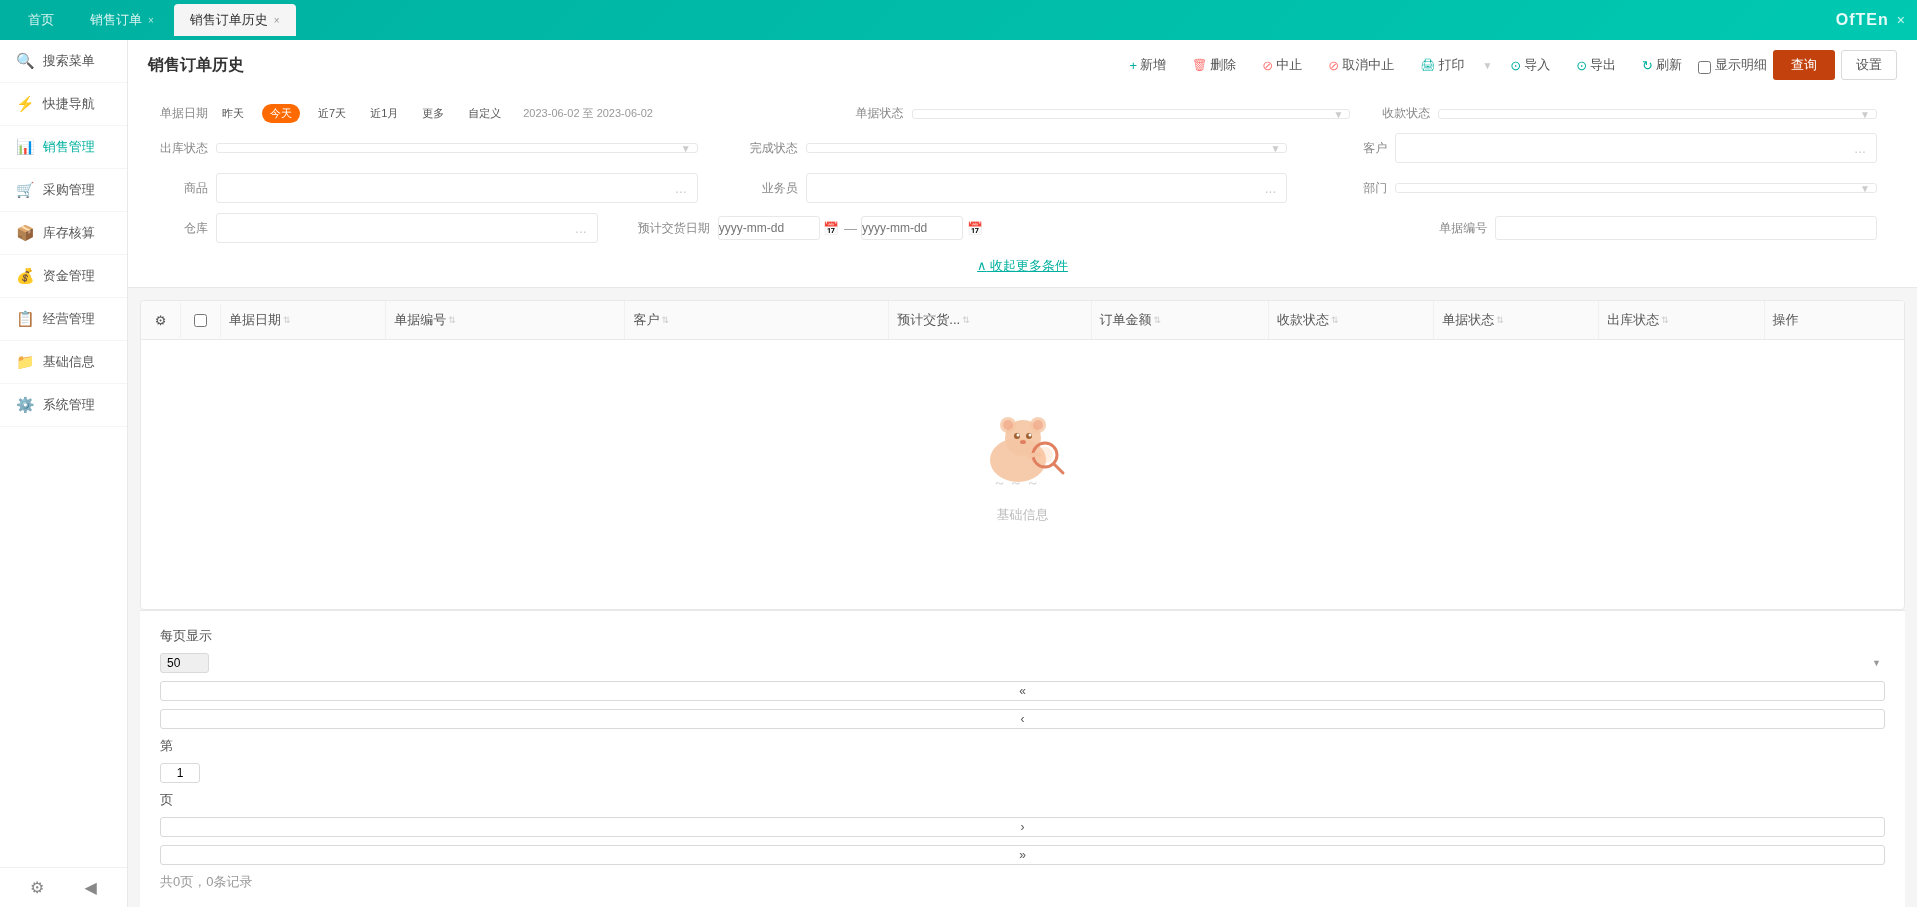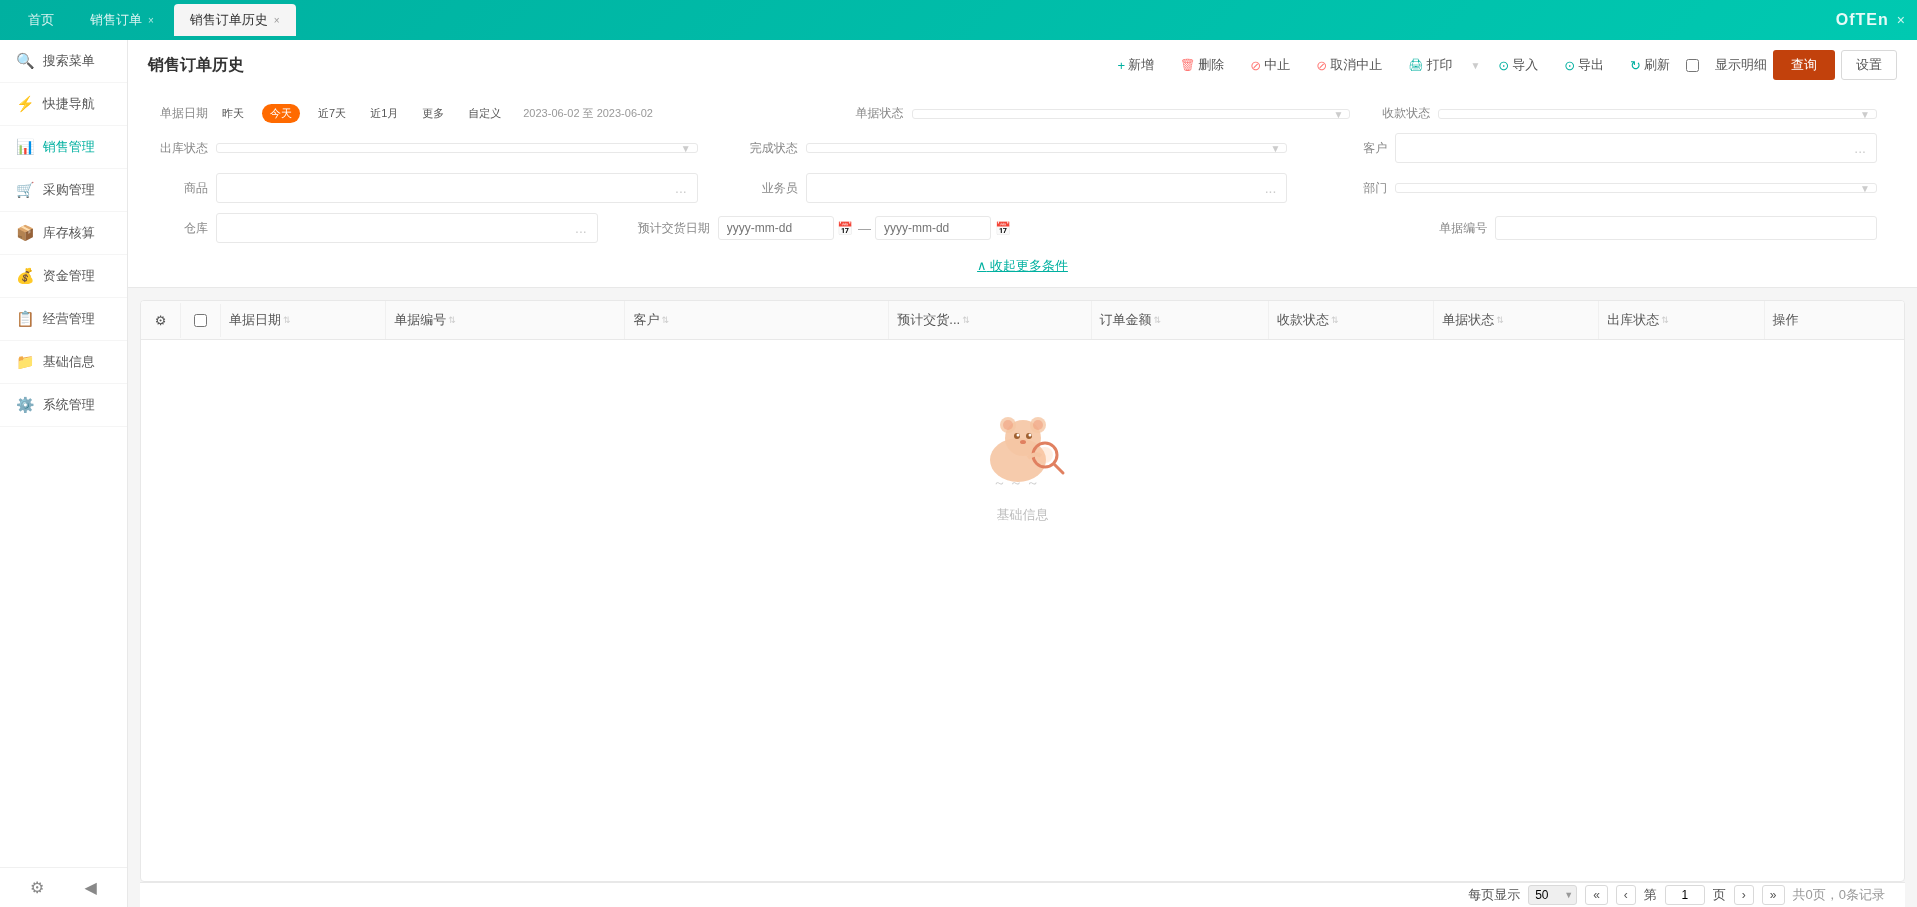--- a/index.html
+++ b/index.html
@@ -113,7 +113,7 @@
       cursor: pointer;
       font-size: 13px;
     }
-    .checkbox-display { display: flex; align-items: center; gap: 16px; font-size: 12px; color: #555; }
+    .checkbox-display { display: flex; align-items: flex-end; gap: 4px; font-size: 12px; color: #555; }
     .checkbox-display input { cursor: pointer; }
 
     

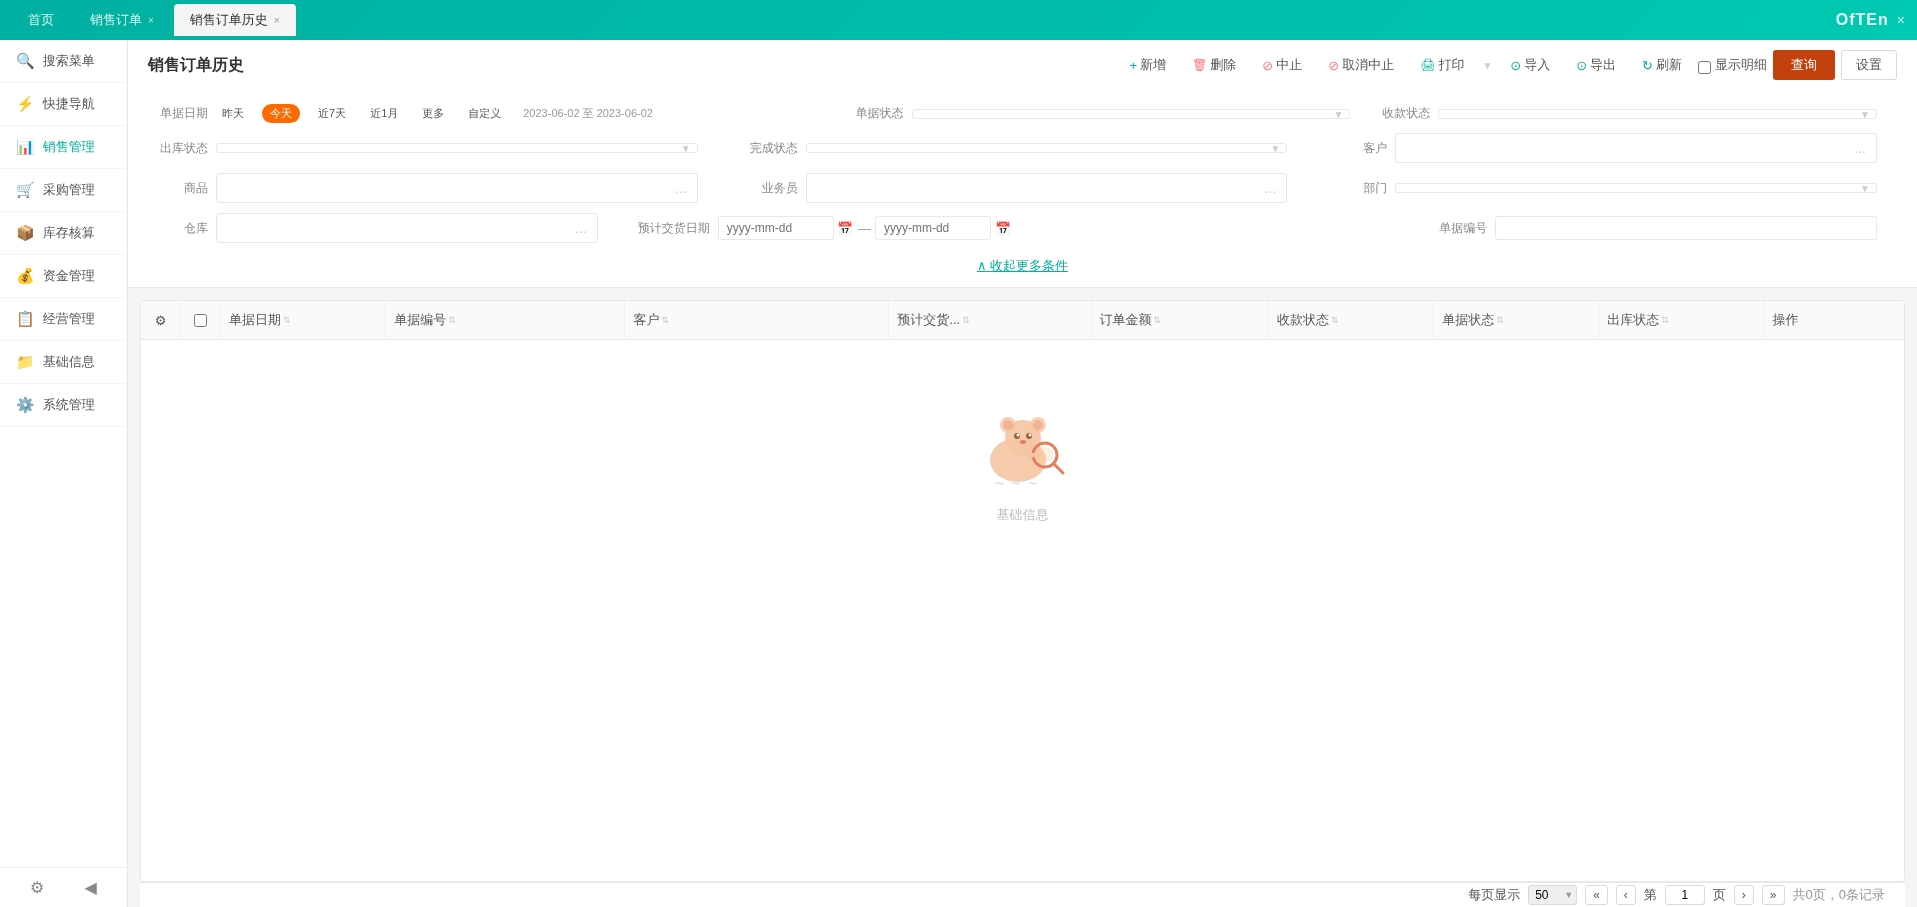--- a/index.html
+++ b/index.html
@@ -168,10 +168,10 @@
     .date-input {
       border: 1px solid #e8e8e8;
       border-radius: 3px;
-      padding: 4px 8px;
+      padding: 4px 0;
       font-size: 12px;
       color: #bbb;
-      width: 116px;
+      width: 102px;
     }
     .calendar-icon { color: #ccc; font-size: 13px; cursor: pointer; }
     .dash { color: #999; }

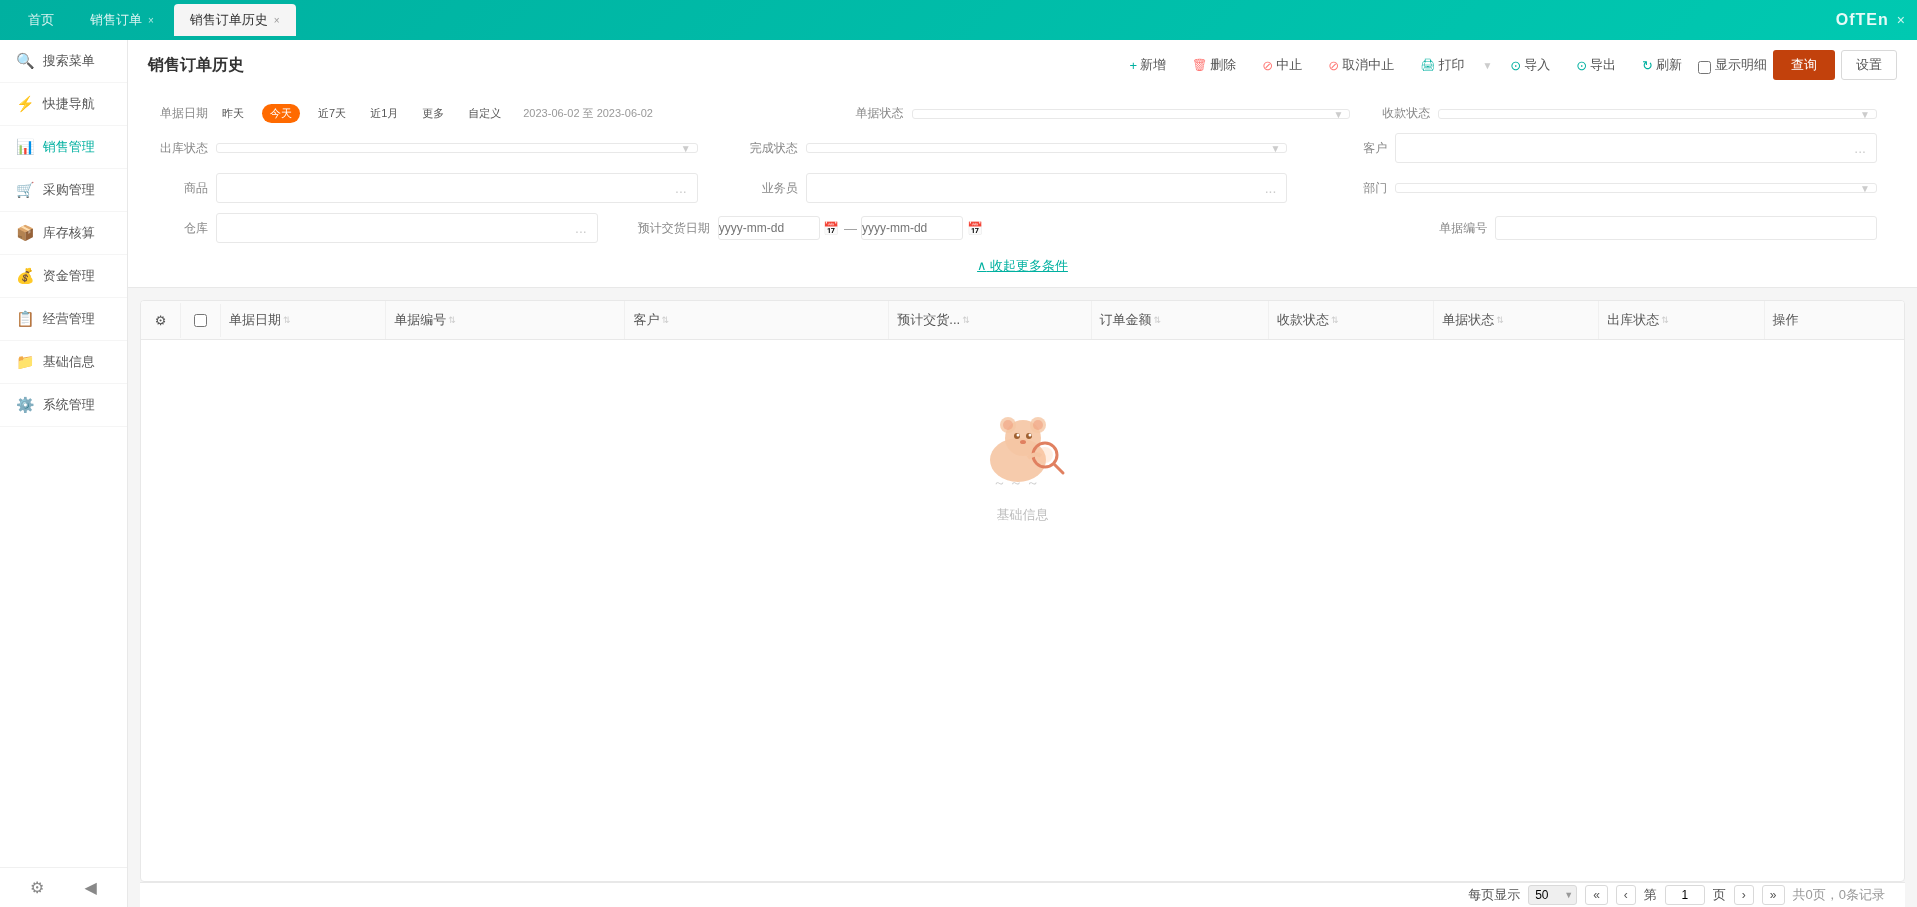--- a/index.html
+++ b/index.html
@@ -233,15 +233,15 @@
     .pagination-bar {
       background: #fff;
       border-top: 1px solid #e8e8e8;
-      padding: 2px 20px;
-      display: flex;
-      align-items: center;
+      padding: 16px 20px;
+      display: flex;
       justify-content: flex-end;
       gap: 8px;
       font-size: 12px;
       color: #555;
       flex-shrink: 0;
       margin: 0 12px;
+      flex-direction: column;
     }
     .page-size-select {
       border: 1px solid #d9d9d9;

